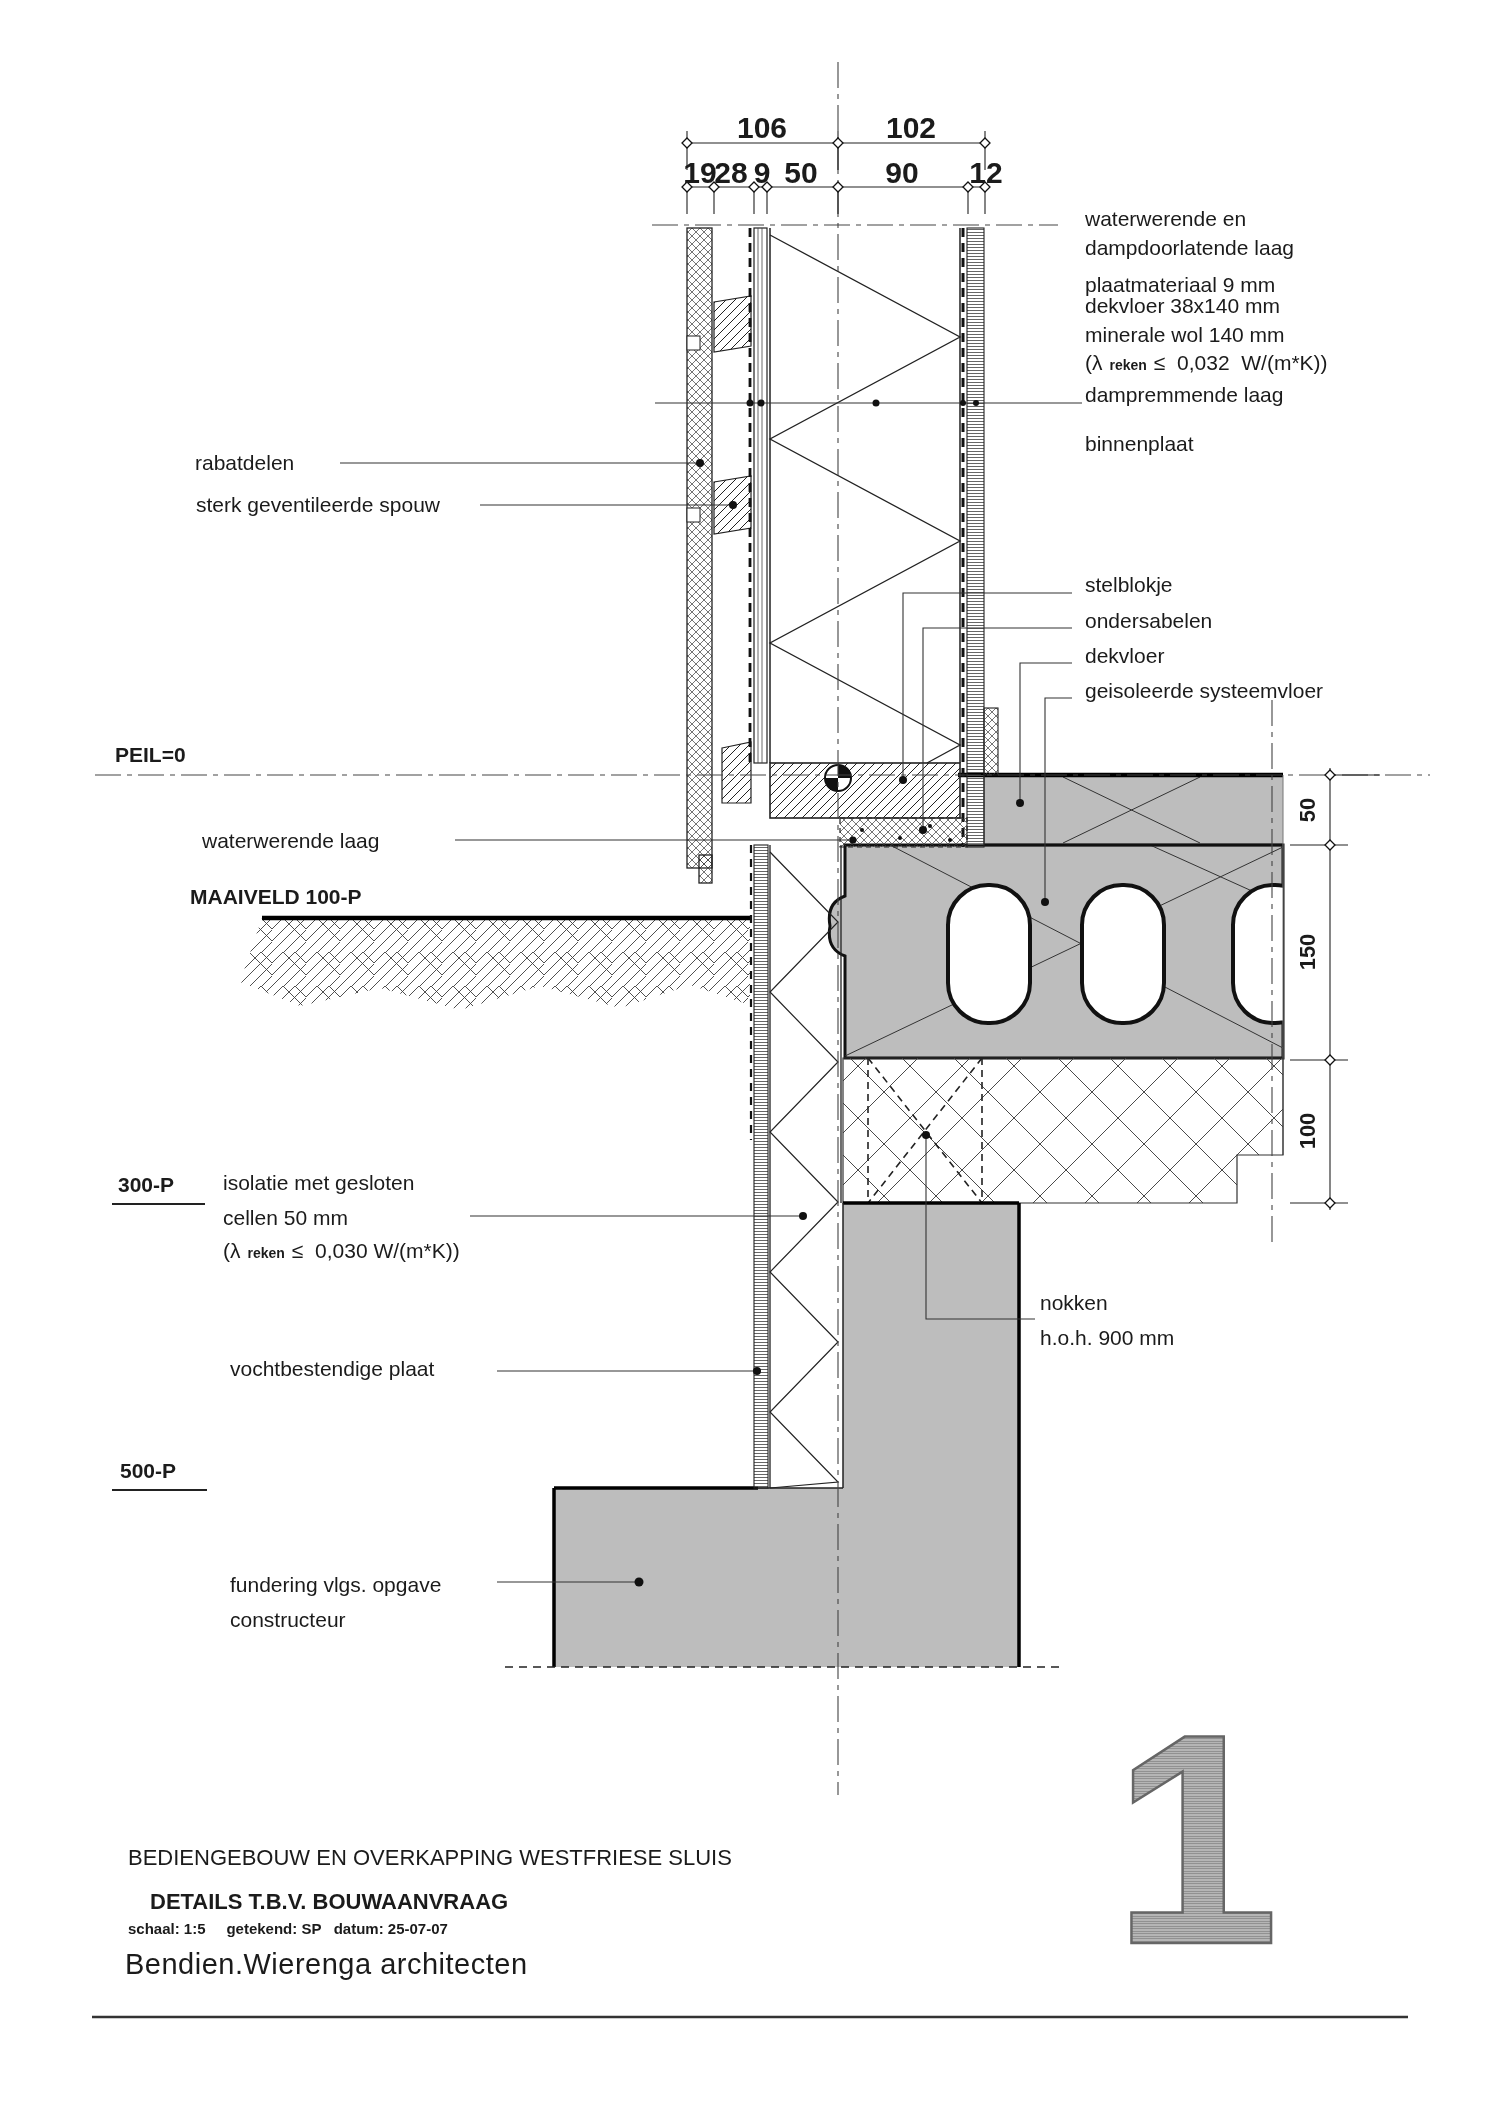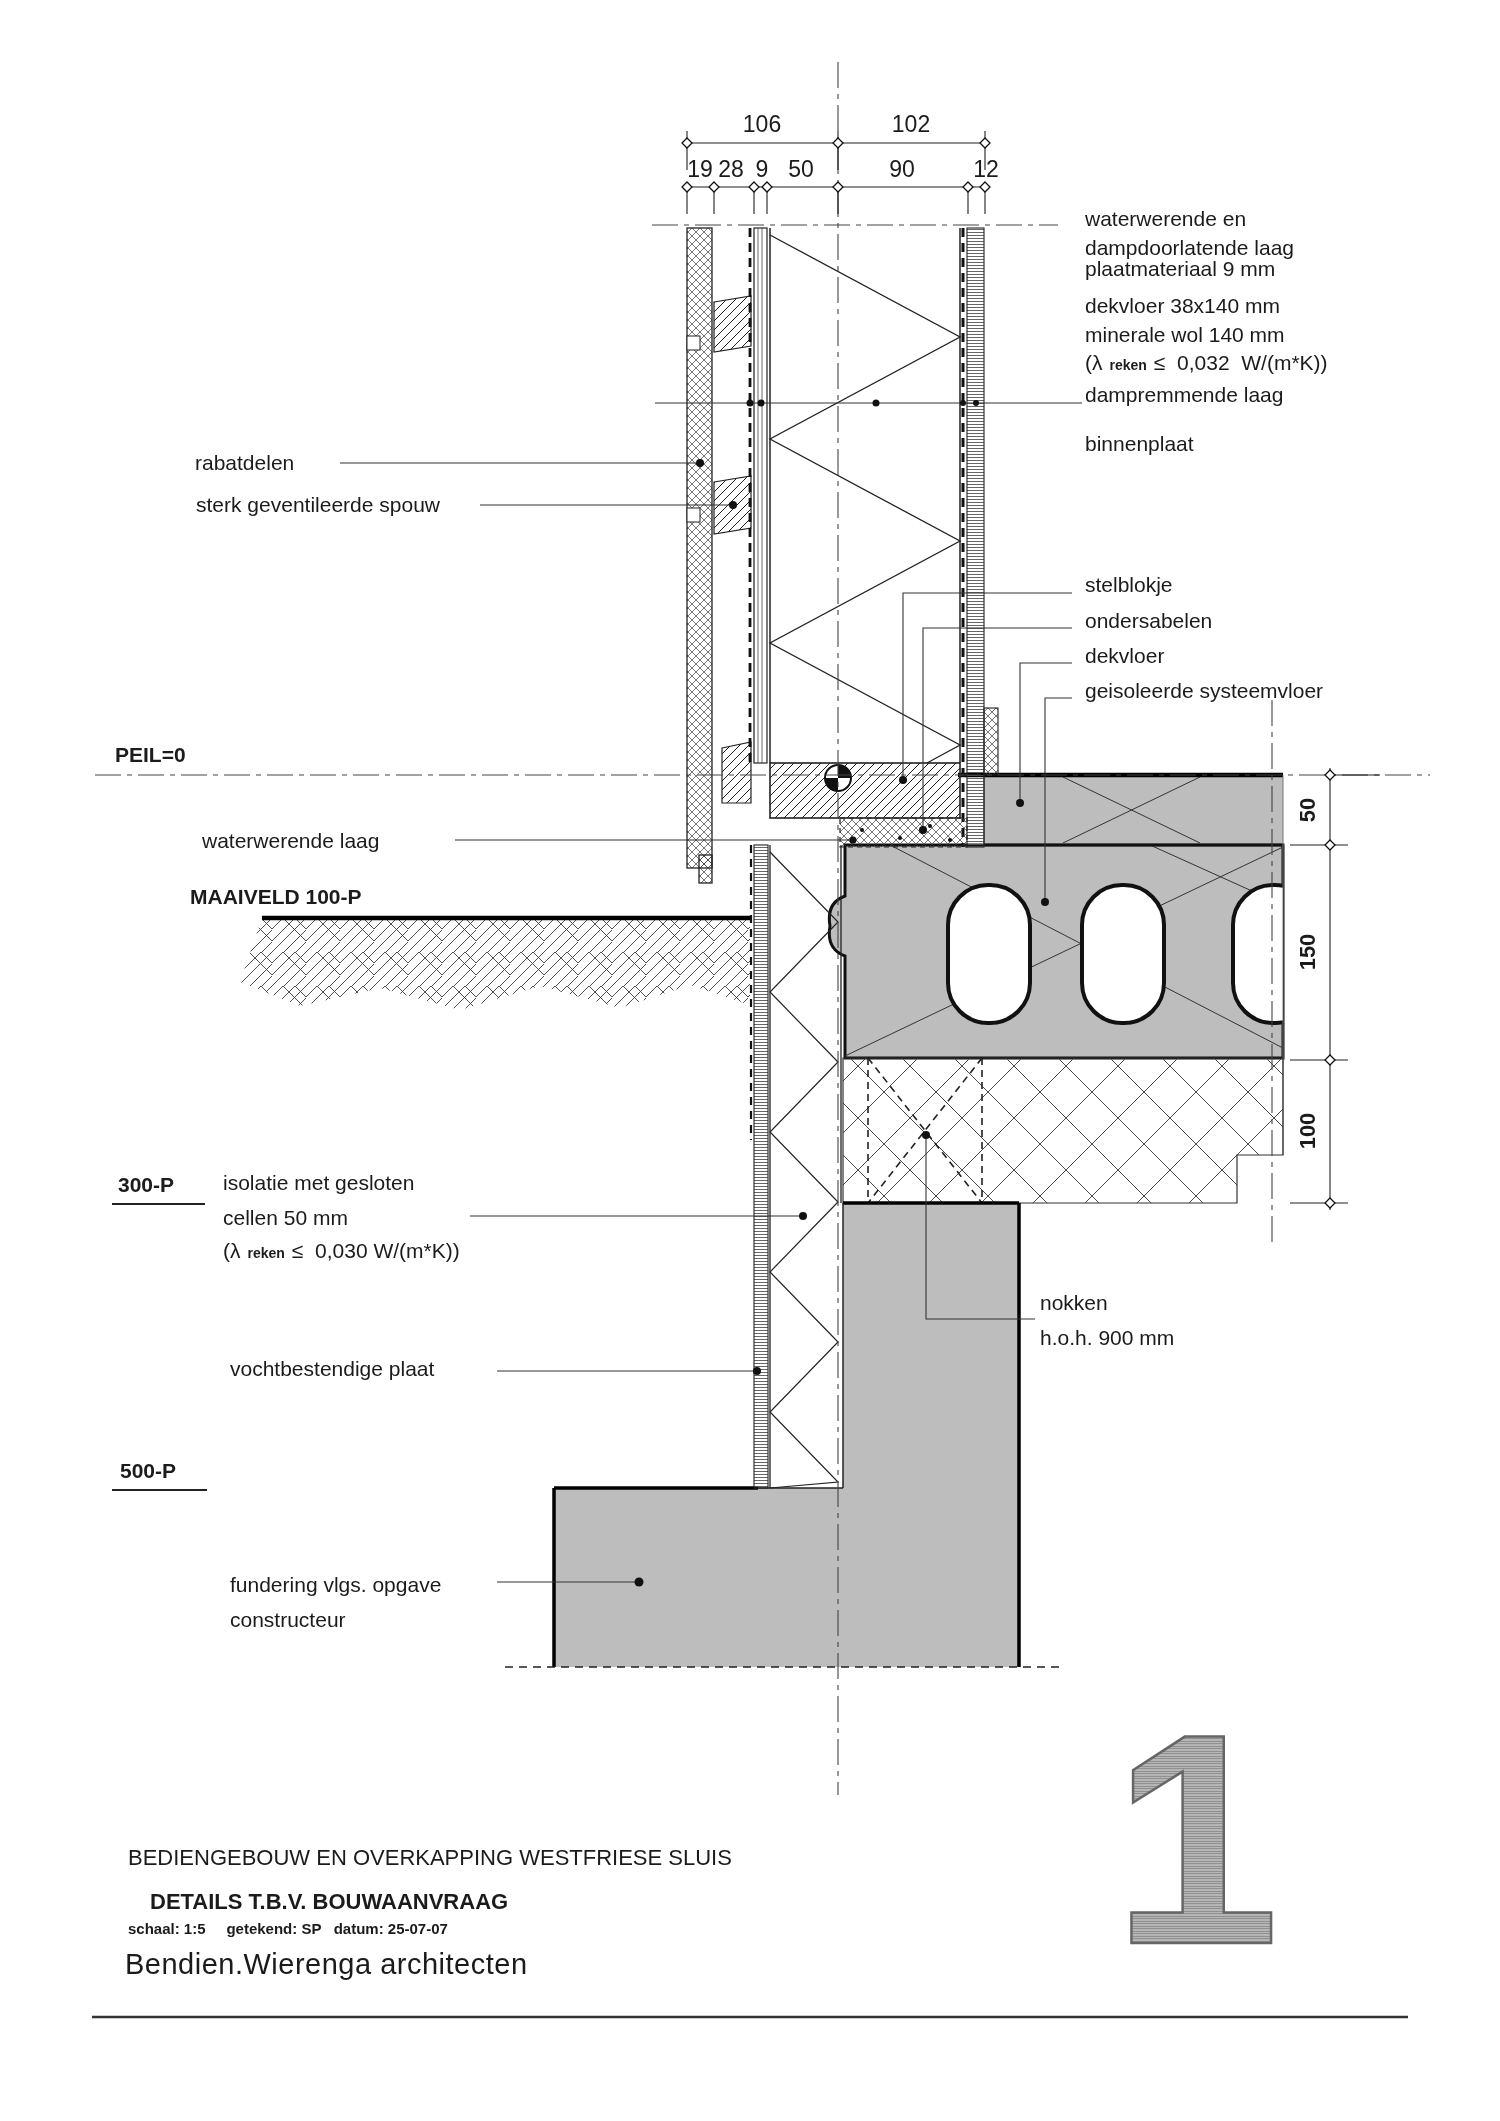--- a/index.html
+++ b/index.html
@@ -8,7 +8,7 @@
   .sheet svg{position:absolute;left:0;top:0;}
   .lbl{position:absolute;font-size:21px;line-height:26px;white-space:pre;}
   .b{font-weight:bold;}
-  .dim{position:absolute;font-size:23px;font-weight:normal;transform:translateX(-50%);white-space:pre;}
+  .dim{position:absolute;font-size:30px;font-weight:bold;transform:translateX(-50%);white-space:pre;}
   .vdim{position:absolute;font-size:22px;font-weight:bold;transform:translate(-50%,-50%) rotate(-90deg);white-space:pre;}
   .lambda{display:flex;align-items:baseline;gap:7px;}
   .lambda .sub{font-size:14px;font-weight:bold;}

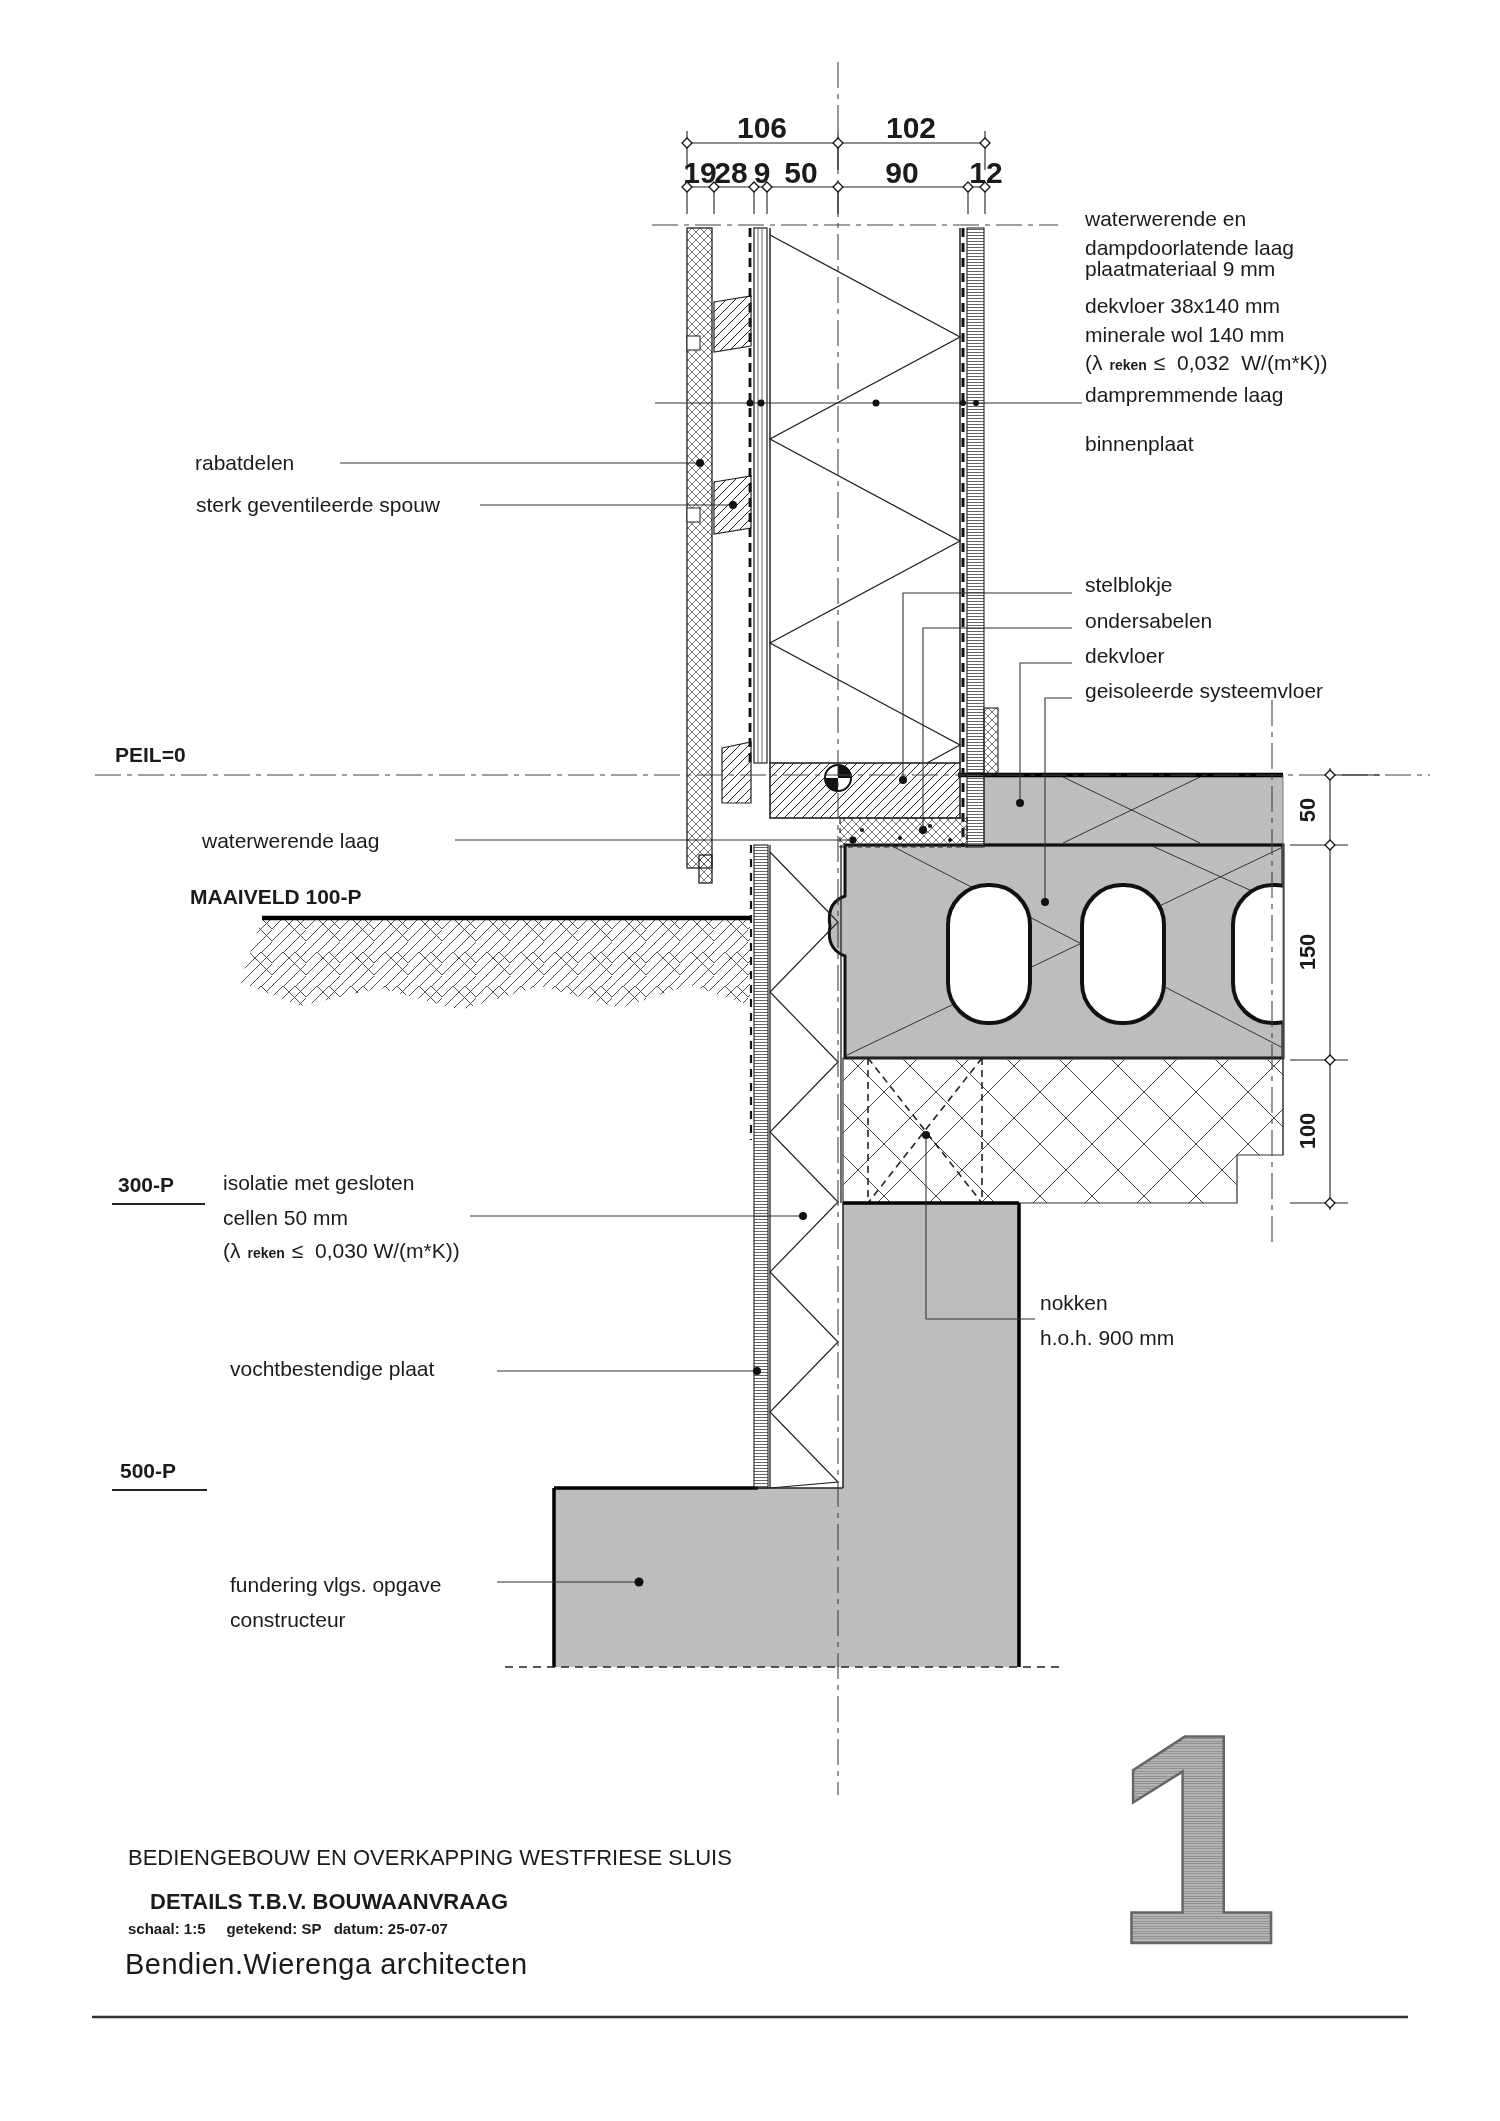--- a/index.html
+++ b/index.html
@@ -230,7 +230,7 @@
 
   <div class="lbl" style="left:1085px;top:206px;">waterwerende en</div>
   <div class="lbl" style="left:1085px;top:235px;">dampdoorlatende laag</div>
-  <div class="lbl" style="left:1085px;top:256px;">plaatmateriaal 9 mm</div>
+  <div class="lbl" style="left:1085px;top:272px;">plaatmateriaal 9 mm</div>
   <div class="lbl" style="left:1085px;top:293px;">dekvloer 38x140 mm</div>
   <div class="lbl" style="left:1085px;top:322px;">minerale wol 140 mm</div>
   <div class="lbl lambda" style="left:1085px;top:350px;">

